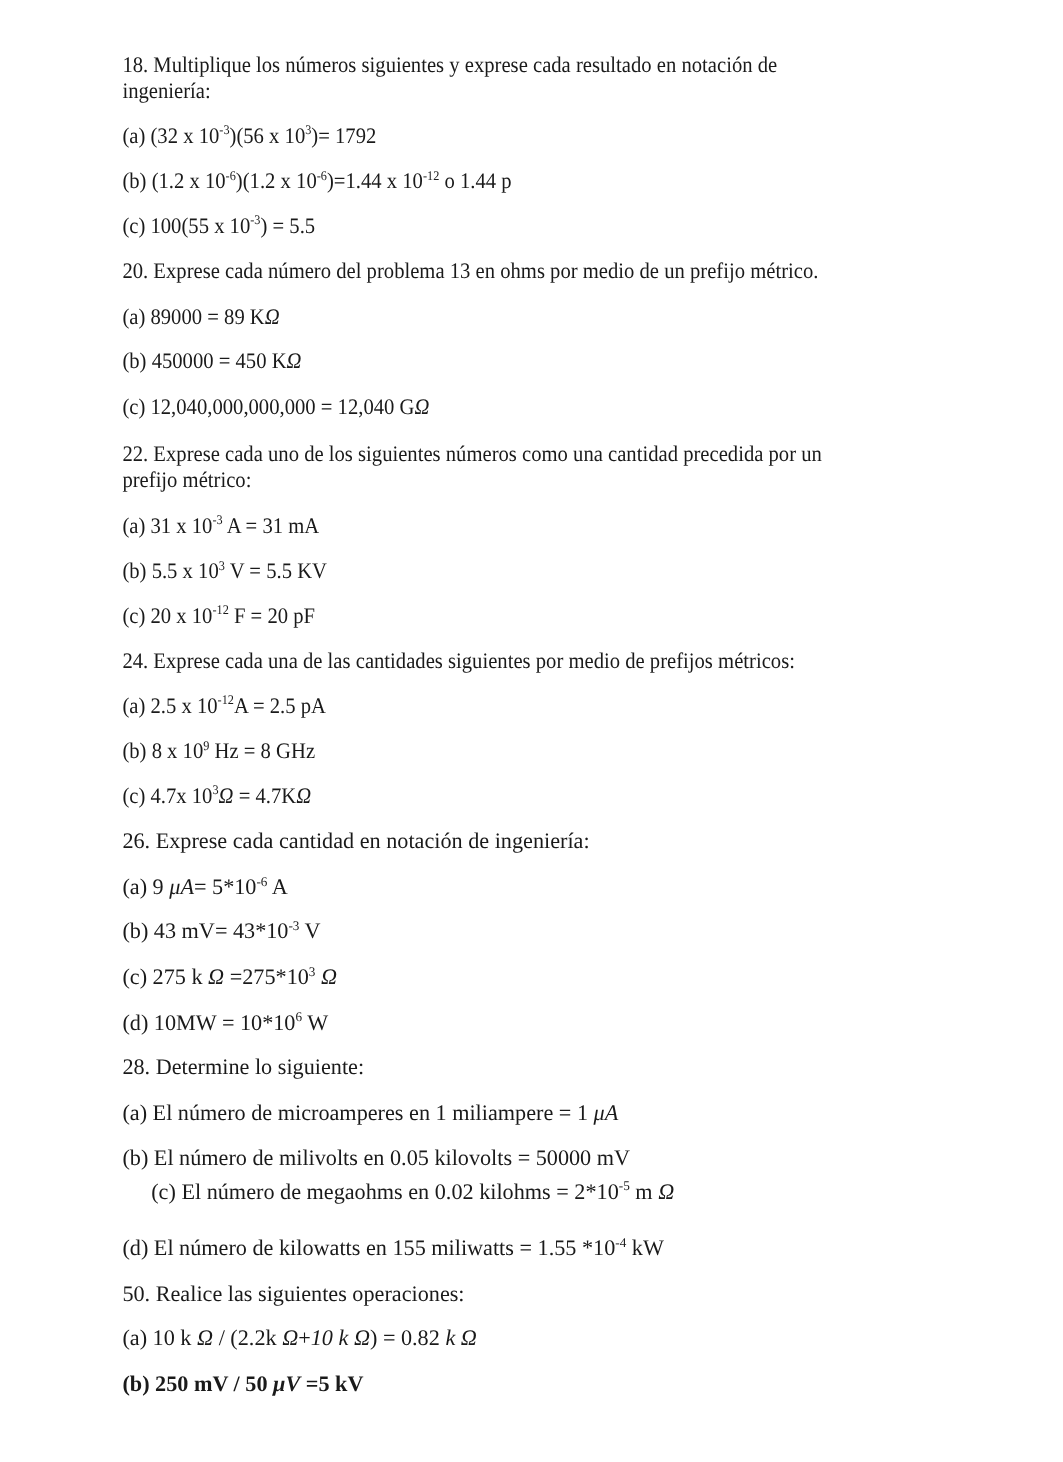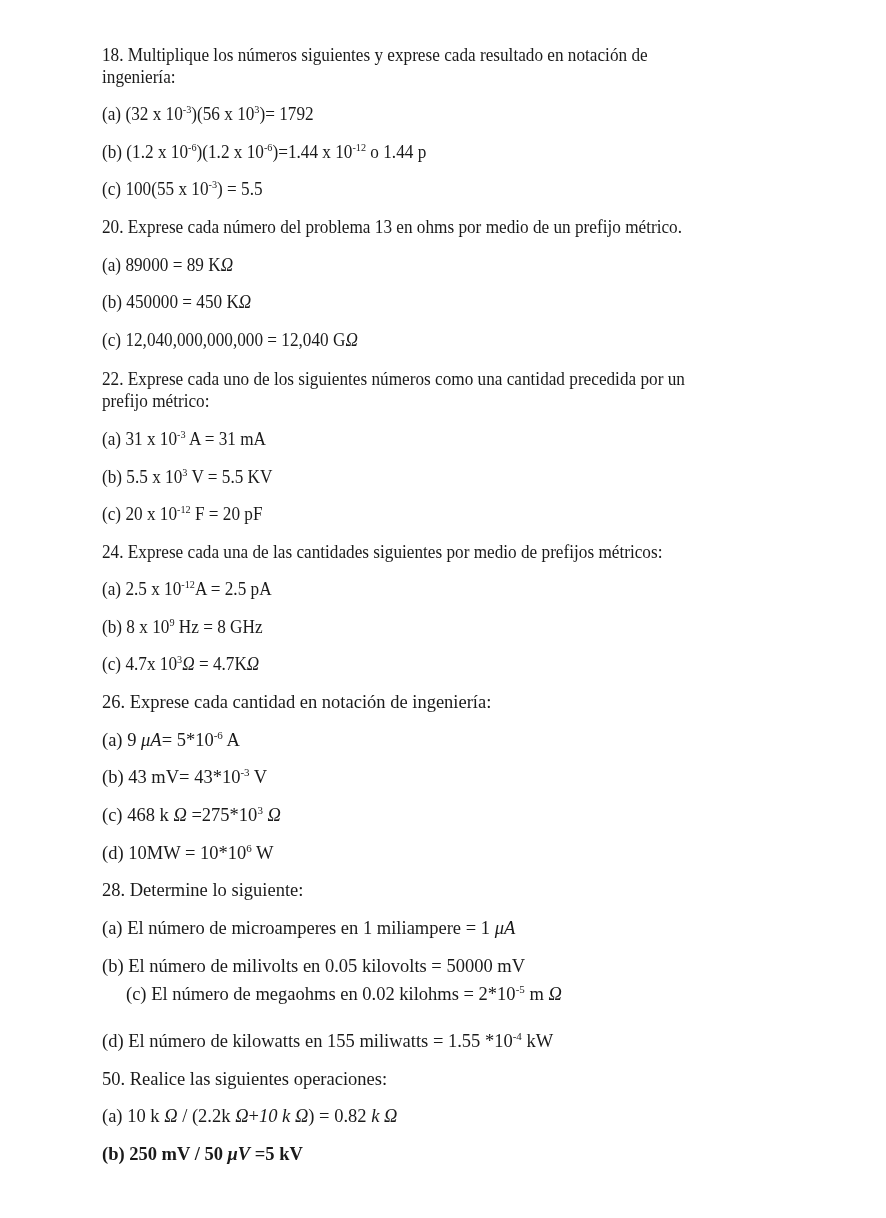--- a/index.html
+++ b/index.html
@@ -81,7 +81,7 @@
   <span>(b) 43 mV= 43*10</span><sup>-3</sup><span> V</span>
 </div>
 <div class="line" style="top:804px;">
-  <span>(c) 468 k </span><i>Ω</i><span> =275*10</span><sup>3</sup><span> </span><i>Ω</i>
+  <span>(c) 275 k </span><i>Ω</i><span> =275*10</span><sup>3</sup><span> </span><i>Ω</i>
 </div>
 <div class="line" style="top:842px;">
   <span>(d) 10MW = 10*10</span><sup>6</sup><span> W</span>

